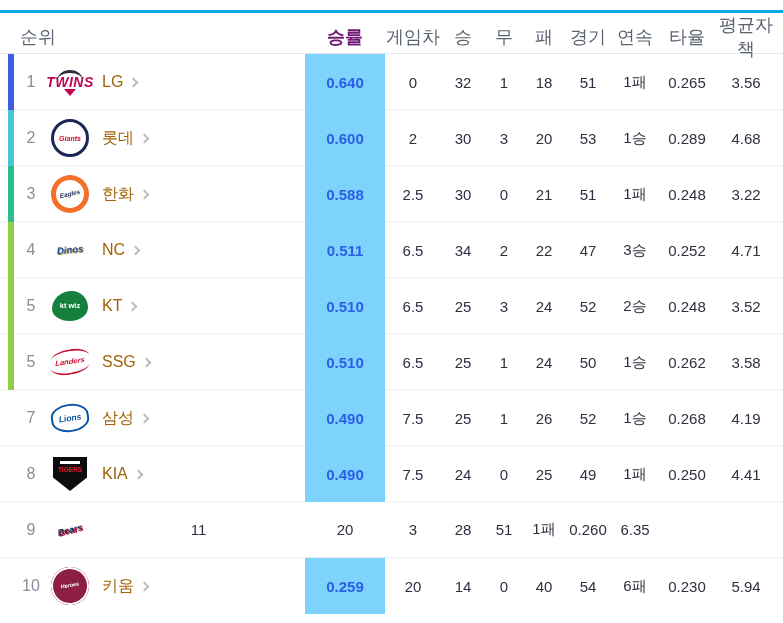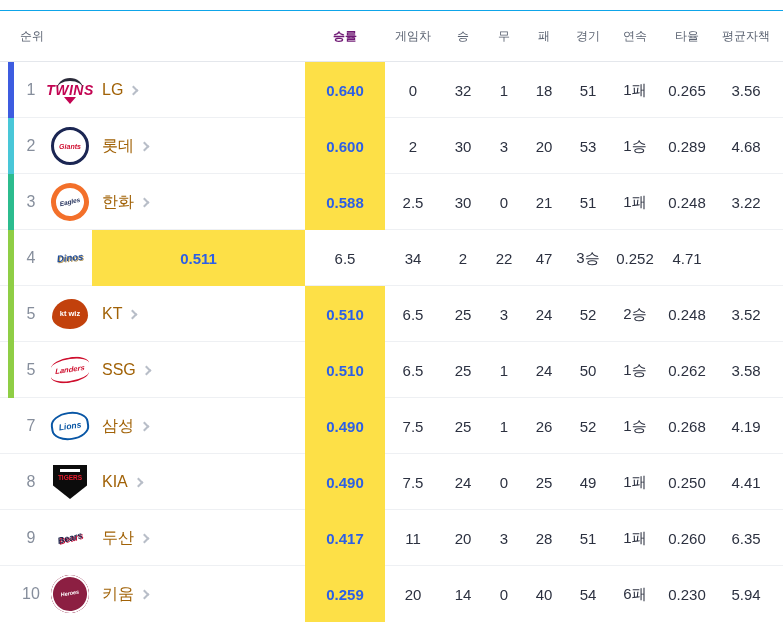--- a/index.html
+++ b/index.html
@@ -18,11 +18,11 @@
     padding:0 6px 0 14px;
   }
   .hrow {
-    height:52px;
-    border-top:1px solid #0ea5e9;
+    height:44px;
+    border-top:3px solid #0ea5e9;
     border-bottom:1px solid #e4e7ec;
     color:#5b6372;
-    font-size:12px;
+    font-size:18px;
   }
   .hcell { text-align:center; cursor:pointer; }
   .hcell.rank-h { grid-column:1 / span 3; text-align:left; padding-left:6px; }

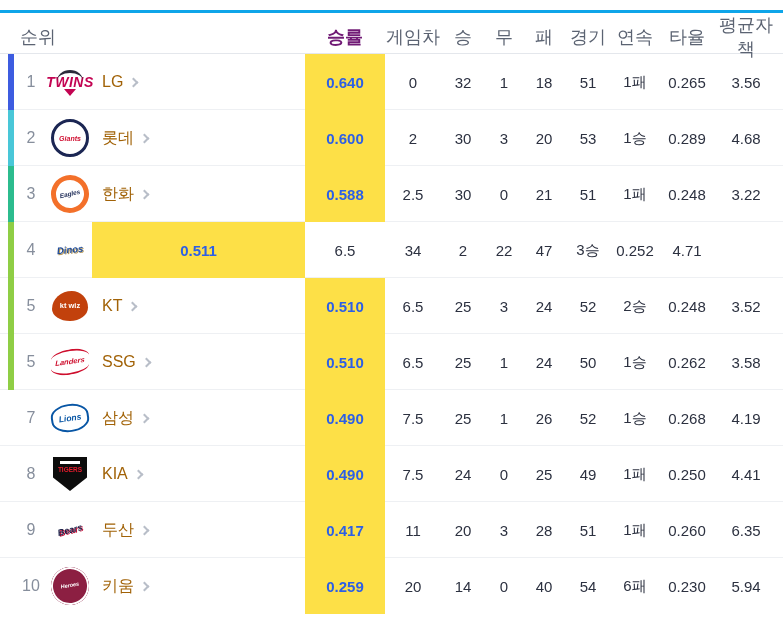--- a/index.html
+++ b/index.html
@@ -41,7 +41,7 @@
   .cell { text-align:center; font-size:15px; color:#2c3140; }
   .cell.winrate {
     font-weight:bold; color:#2c5fe6;
-    background:#fde047;
+    background:#7dd3fc;
     height:56px; display:flex; align-items:center; justify-content:center;
   }
   .cell.rank { color:#868e9c; font-size:16px; }

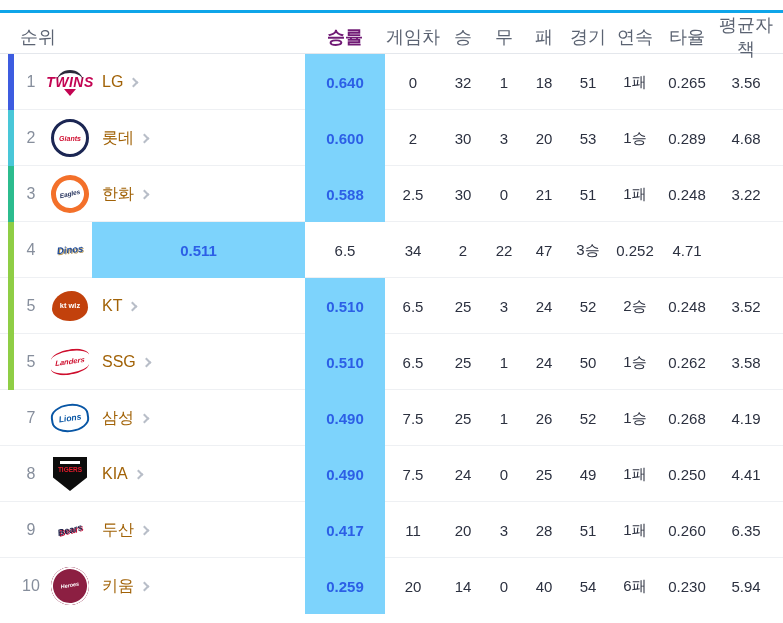--- a/index.html
+++ b/index.html
@@ -188,6 +188,10 @@
       <div class="logo-wrap">
         <span class="logo dinos" style="color: rgb(32, 77, 155); --accent: #b5985a;">Dinos</span>
       </div>
+      <div class="team-cell">
+        <span class="team-name">NC</span>
+        <span class="chev"></span>
+      </div>
       <div class="cell winrate">0.511</div>
       <div class="cell">6.5</div>
       <div class="cell">34</div>

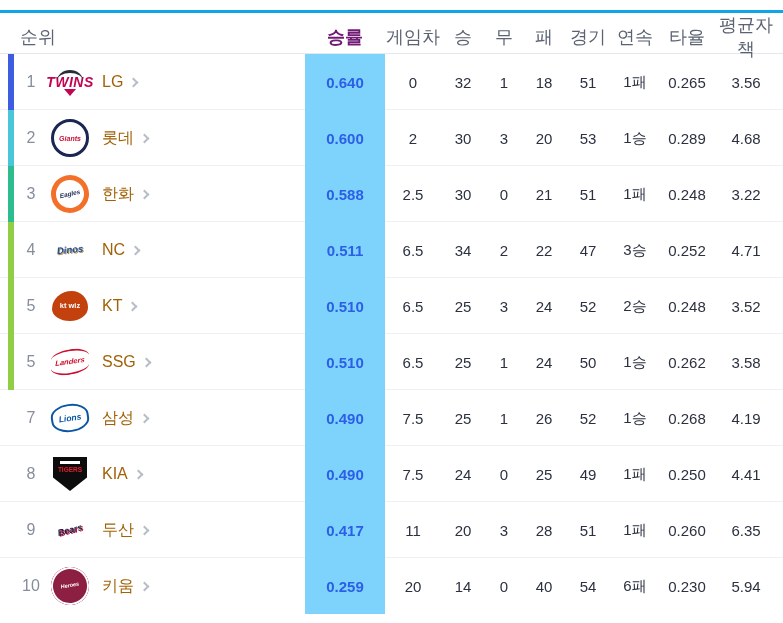--- a/index.html
+++ b/index.html
@@ -207,7 +207,7 @@
       <span class="rankbar" style="background: rgb(143, 206, 69);"></span>
       <div class="cell rank">5</div>
       <div class="logo-wrap">
-        <span class="logo ktwiz" style="color: rgb(255, 255, 255); background: #c2410c; --accent: #e0202c;">kt wiz</span>
+        <span class="logo ktwiz" style="color: rgb(255, 255, 255); background: #15803d; --accent: #e0202c;">kt wiz</span>
       </div>
       <div class="team-cell">
         <span class="team-name">KT</span>

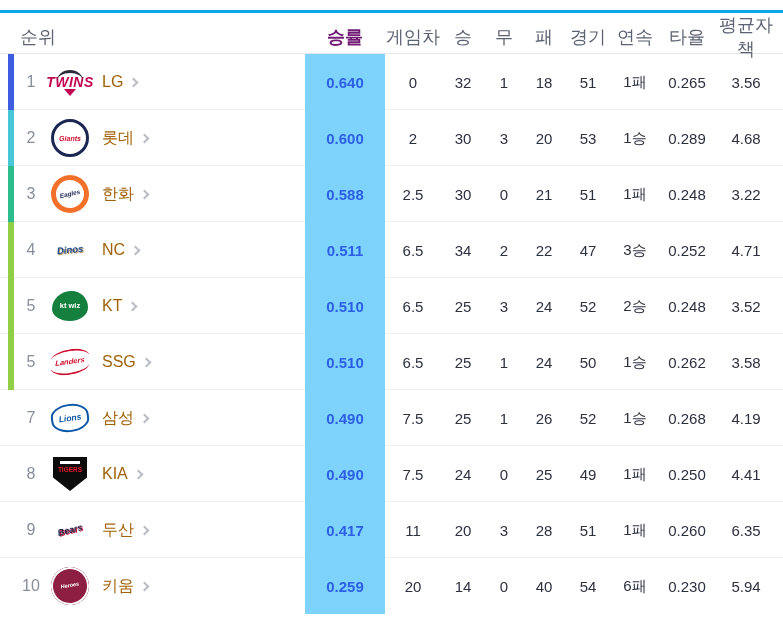--- a/index.html
+++ b/index.html
@@ -293,10 +293,6 @@
       <div class="logo-wrap">
         <span class="logo bears" style="color: rgb(26, 33, 73); --accent: #c4113a;">Bears</span>
       </div>
-      <div class="team-cell">
-        <span class="team-name">두산</span>
-        <span class="chev"></span>
-      </div>
       <div class="cell winrate">0.417</div>
       <div class="cell">11</div>
       <div class="cell">20</div>

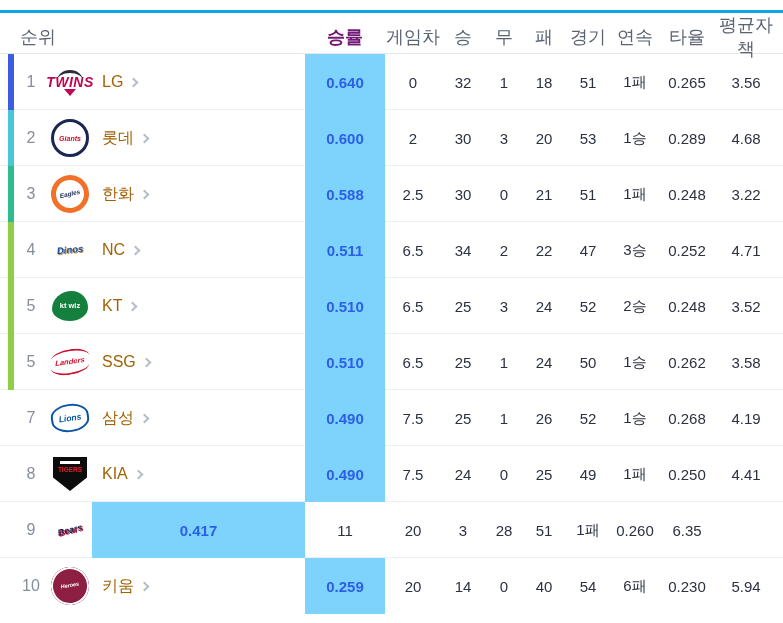--- a/index.html
+++ b/index.html
@@ -293,7 +293,6 @@
       <div class="logo-wrap">
         <span class="logo bears" style="color: rgb(26, 33, 73); --accent: #c4113a;">Bears</span>
       </div>
-      <div class="cell winrate">0.417</div>
       <div class="cell">11</div>
       <div class="cell">20</div>
       <div class="cell">3</div>

